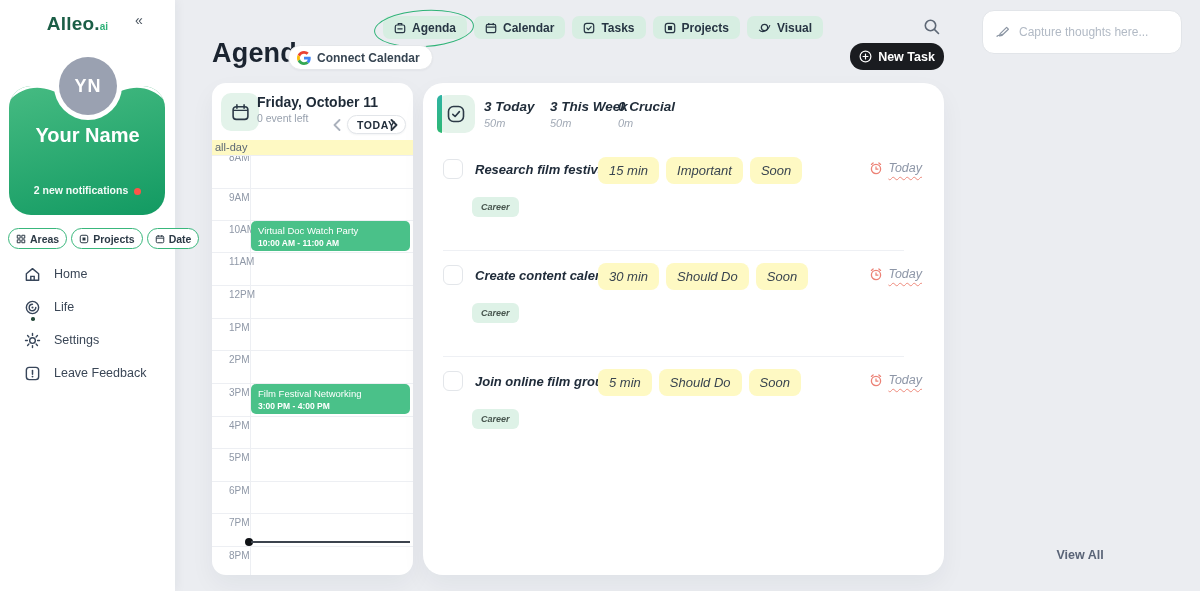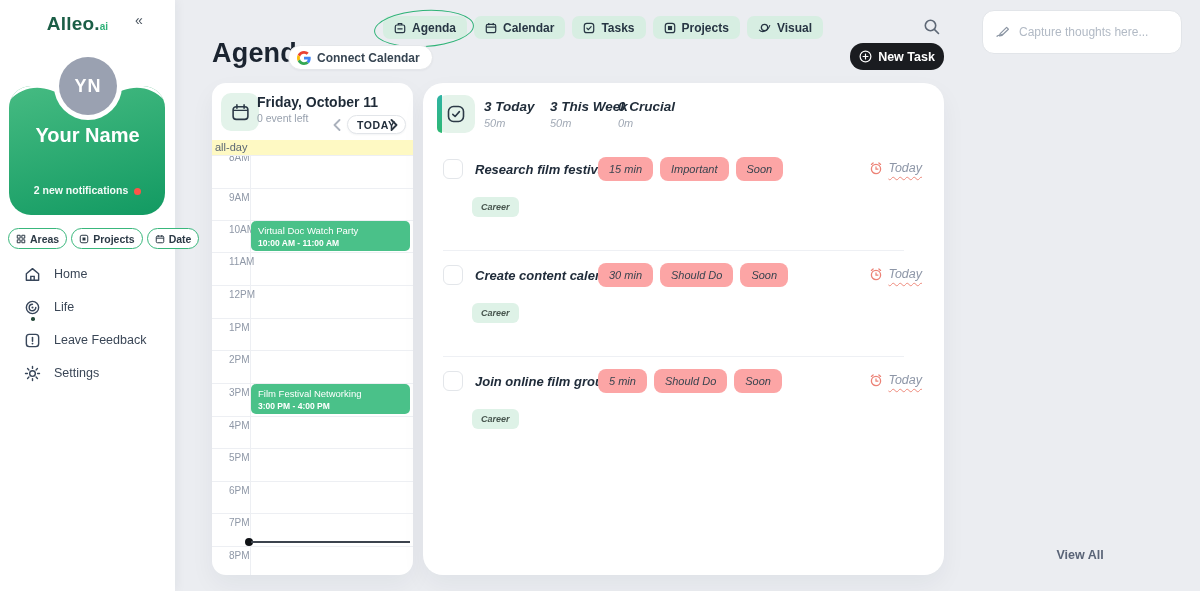--- a/index.html
+++ b/index.html
@@ -112,7 +112,7 @@
                 border-radius:6px; background:#fff; cursor:pointer; }
   .task-title { position:absolute; left:52px; top:14px; font-size:13px; font-weight:700; color:#202c3a; white-space:nowrap; }
   .task-pills { position:absolute; left:175px; top:9px; display:flex; gap:7px; }
-  .pill { background:#fca5a5; border-radius:8px; padding:6px 11px; font-size:11px; color:#39444f;
+  .pill { background:#fef9c3; border-radius:8px; padding:6px 11px; font-size:13px; color:#39444f;
           white-space:nowrap; cursor:pointer; }
   .task-due { position:absolute; right:22px; top:13px; display:flex; align-items:center; gap:5px; cursor:pointer; }
   .due-label { font-size:12.5px; color:#8d96a7; text-decoration-line:underline; text-decoration-style:wavy;

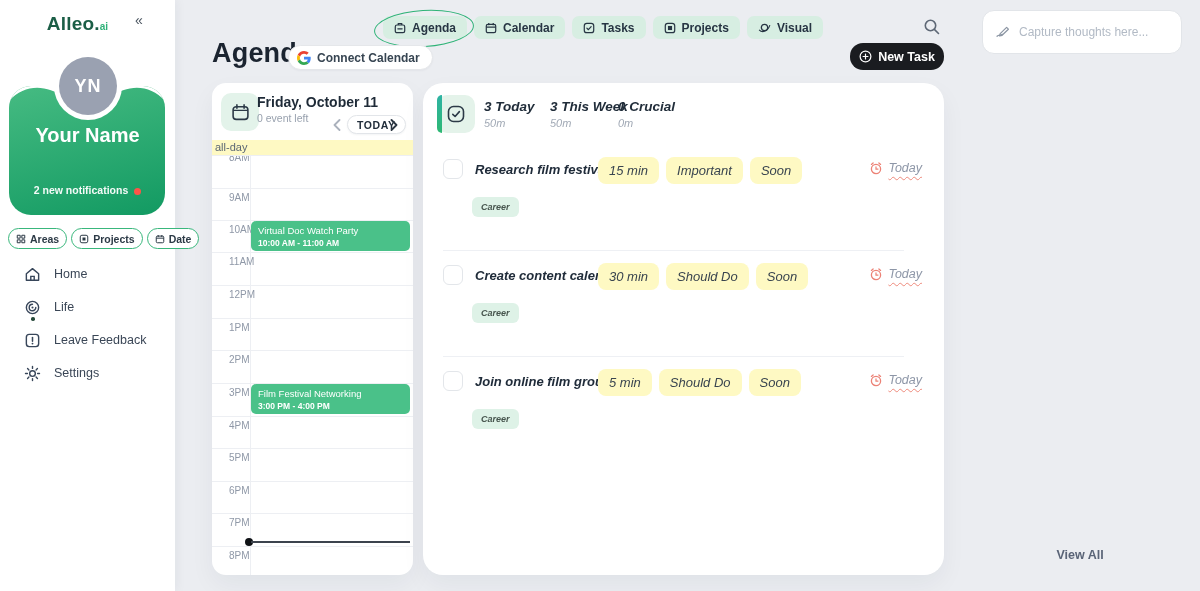--- a/index.html
+++ b/index.html
@@ -193,21 +193,21 @@
       <div class="menu-item">
         <span class="menu-icon">
             <svg width="17" height="17" viewBox="0 0 18 18">
+              <circle cx="9" cy="9" r="3" fill="none" stroke="currentColor" stroke-width="1.5"></circle>
+              <path d="M9 1.6V3.6M9 14.4V16.4M1.6 9H3.6M14.4 9H16.4M3.8 3.8L5.2 5.2M12.8 12.8L14.2 14.2M14.2 3.8L12.8 5.2M5.2 12.8L3.8 14.2" stroke="currentColor" stroke-width="1.5" stroke-linecap="round"></path>
+            </svg>
+          </span>
+        <span>Settings</span>
+      </div>
+      <div class="menu-item">
+        <span class="menu-icon">
+            <svg width="17" height="17" viewBox="0 0 18 18">
               <rect x="2.5" y="2.5" width="13" height="13" rx="3" fill="none" stroke="currentColor" stroke-width="1.5"></rect>
               <path d="M9 5.8v4" stroke="currentColor" stroke-width="1.6" stroke-linecap="round"></path>
               <circle cx="9" cy="12.3" r="1" fill="currentColor"></circle>
             </svg>
           </span>
         <span>Leave Feedback</span>
-      </div>
-      <div class="menu-item">
-        <span class="menu-icon">
-            <svg width="17" height="17" viewBox="0 0 18 18">
-              <circle cx="9" cy="9" r="3" fill="none" stroke="currentColor" stroke-width="1.5"></circle>
-              <path d="M9 1.6V3.6M9 14.4V16.4M1.6 9H3.6M14.4 9H16.4M3.8 3.8L5.2 5.2M12.8 12.8L14.2 14.2M14.2 3.8L12.8 5.2M5.2 12.8L3.8 14.2" stroke="currentColor" stroke-width="1.5" stroke-linecap="round"></path>
-            </svg>
-          </span>
-        <span>Settings</span>
       </div>
     </div>
   </div>

